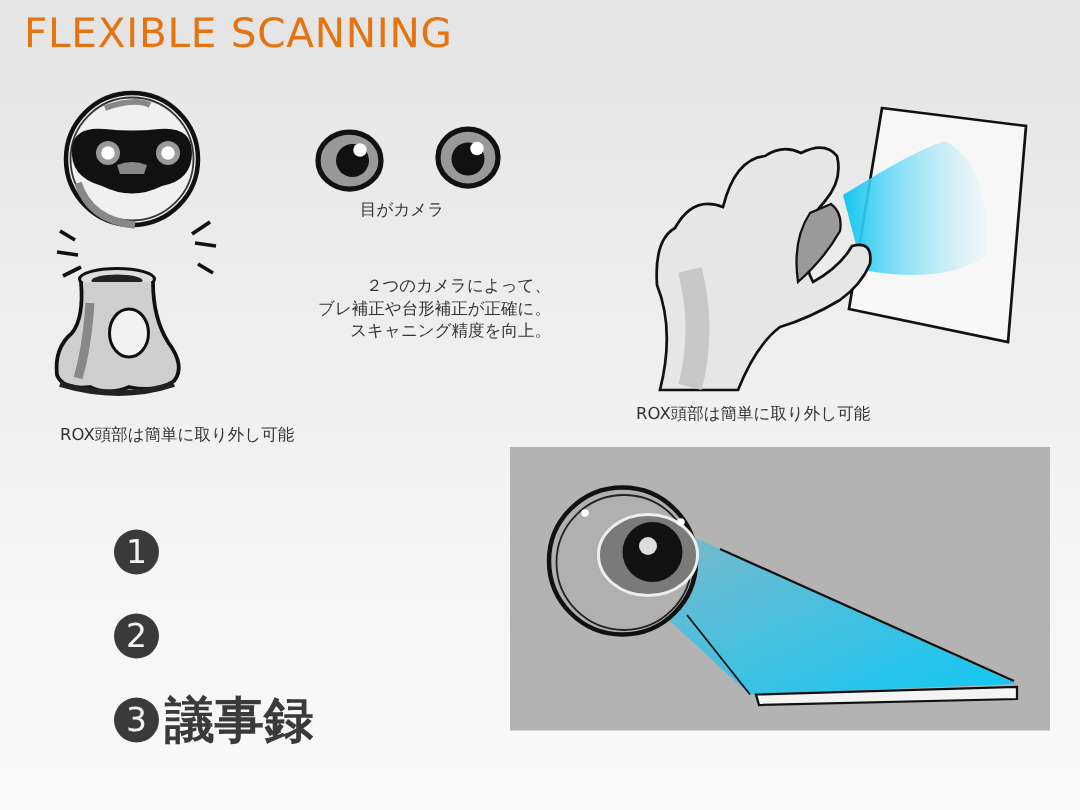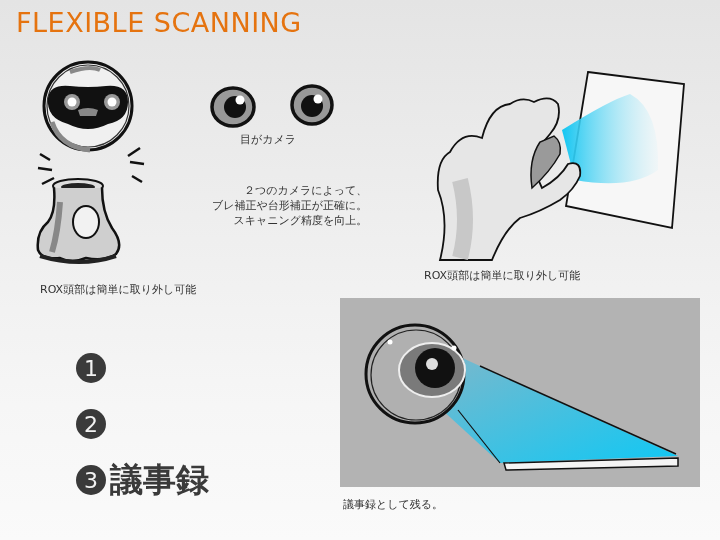--- a/index.html
+++ b/index.html
@@ -131,7 +131,6 @@
 </svg>
 
 <div class="abs caption" style="left:343px;top:497px;">
-  <div>議事録として残る。</div>
 </div>
 
 </body></html>

